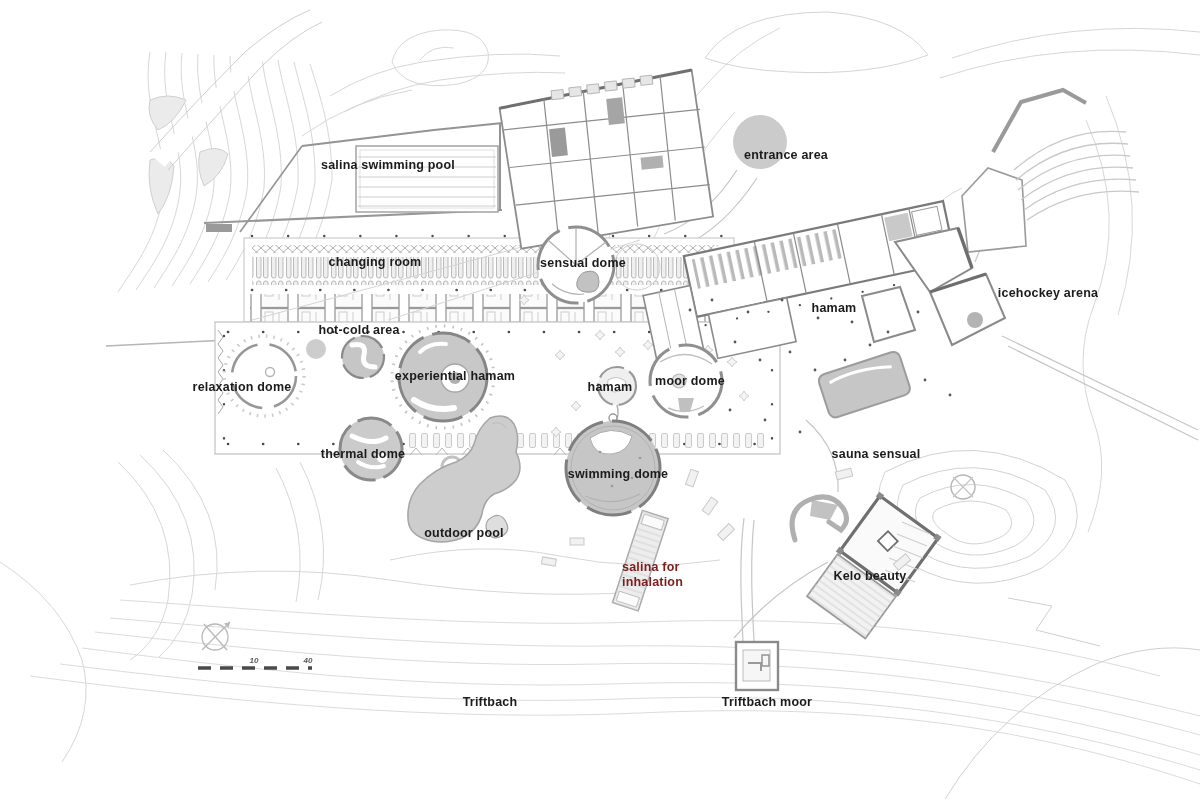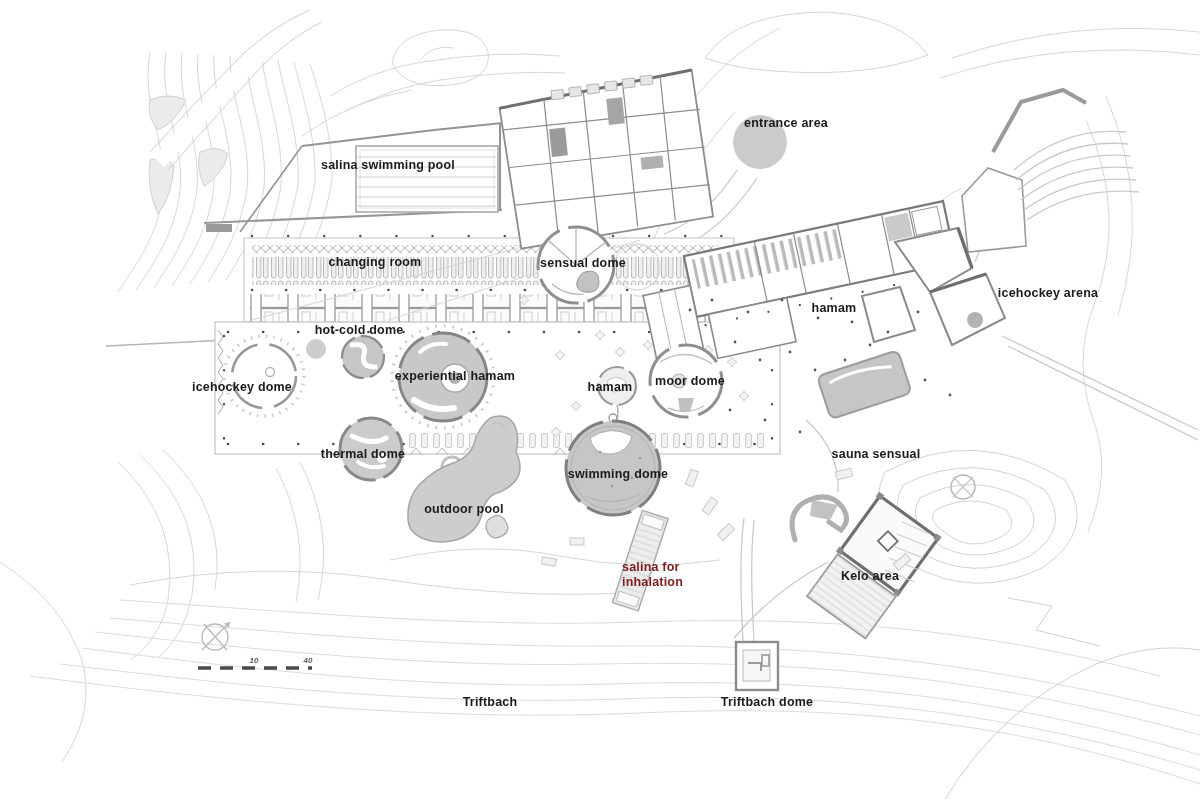--- a/index.html
+++ b/index.html
@@ -415,7 +415,7 @@
 </svg>
 
 <div class="lbl" style="left:388px;top:165px">salina swimming pool</div>
-<div class="lbl" style="left:786px;top:123px">entrance area</div>
+<div class="lbl" style="left:786px;top:155px">entrance area</div>
 <div class="lbl" style="left:375px;top:262px">changing room</div>
 <div class="lbl" style="left:583px;top:263px">sensual dome</div>
 <div class="lbl" style="left:834px;top:308px">hamam</div>

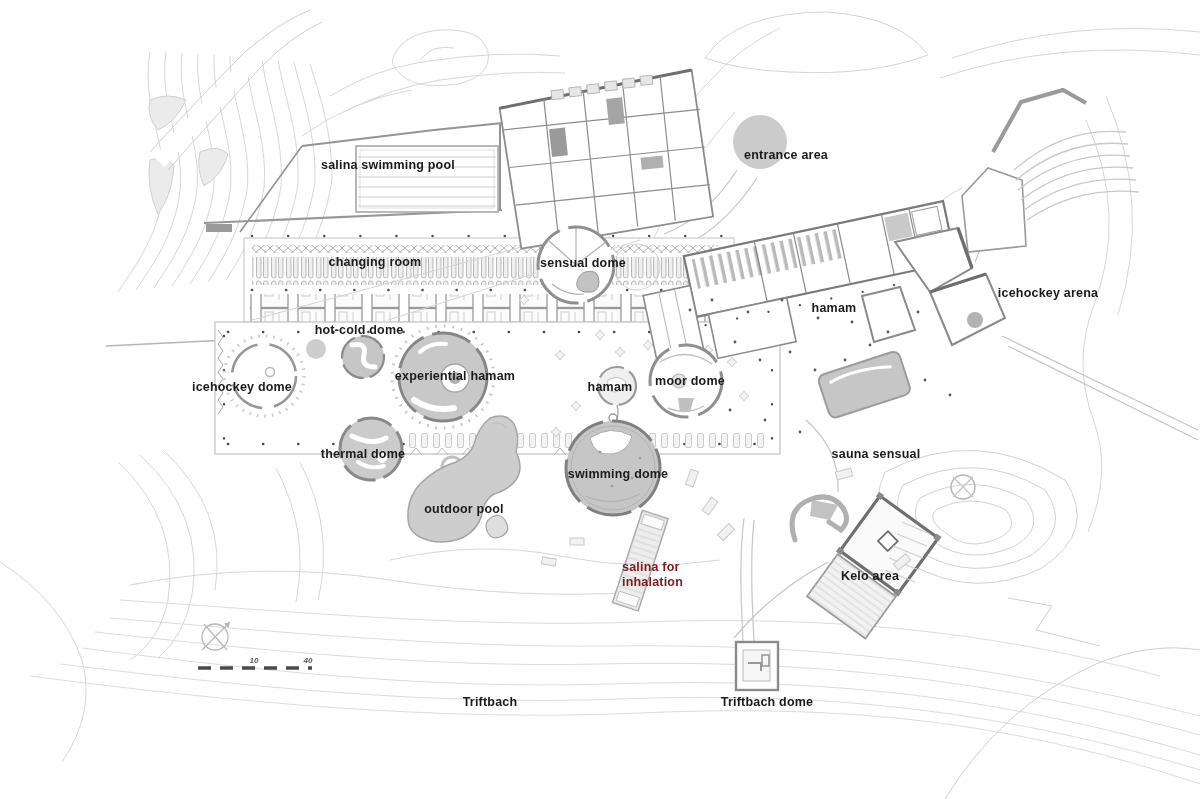--- a/index.html
+++ b/index.html
@@ -420,7 +420,7 @@
 <div class="lbl" style="left:583px;top:263px">sensual dome</div>
 <div class="lbl" style="left:834px;top:308px">hamam</div>
 <div class="lbl" style="left:1048px;top:293px">icehockey arena</div>
-<div class="lbl" style="left:359px;top:330px">hot-cold dome</div>
+<div class="lbl" style="left:359px;top:330px">hot-cold area</div>
 <div class="lbl" style="left:242px;top:387px">icehockey dome</div>
 <div class="lbl" style="left:455px;top:376px">experiential hamam</div>
 <div class="lbl" style="left:610px;top:387px">hamam</div>

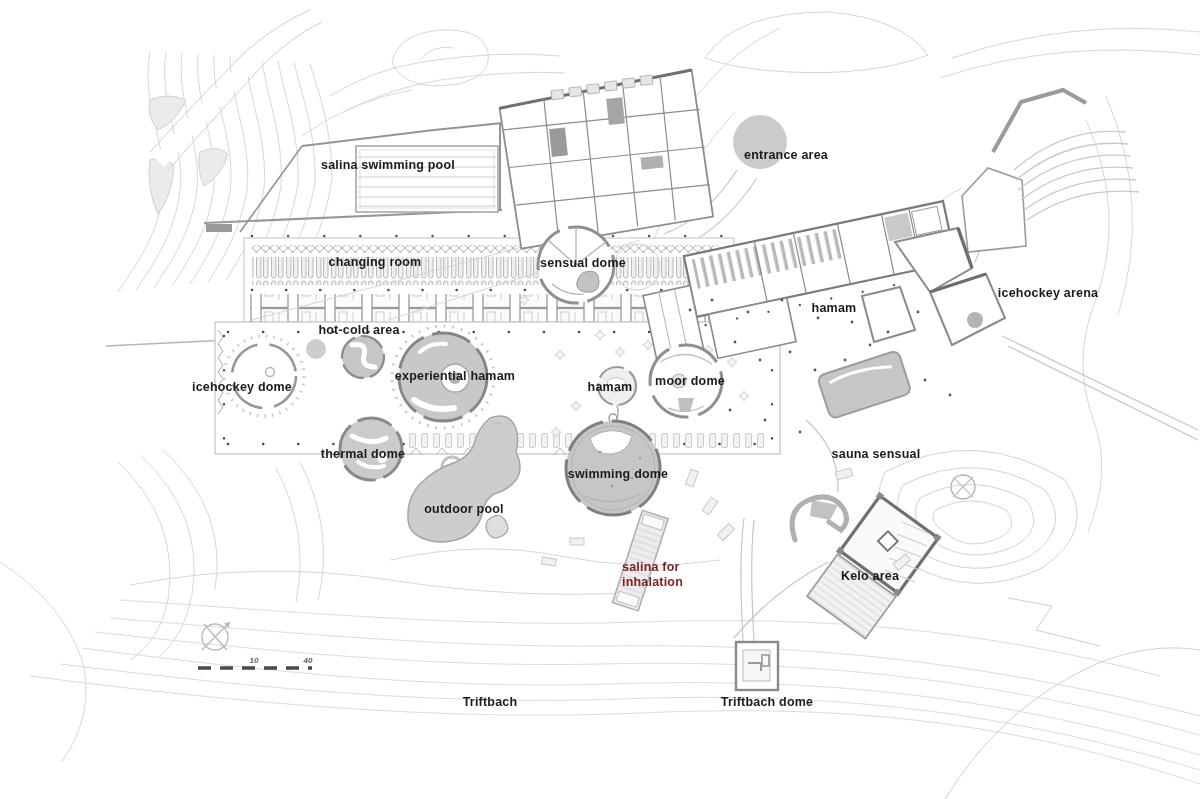--- a/index.html
+++ b/index.html
@@ -421,7 +421,7 @@
 <div class="lbl" style="left:834px;top:308px">hamam</div>
 <div class="lbl" style="left:1048px;top:293px">icehockey arena</div>
 <div class="lbl" style="left:359px;top:330px">hot-cold area</div>
-<div class="lbl" style="left:242px;top:387px">icehockey dome</div>
+<div class="lbl" style="left:242px;top:387px">relaxation dome</div>
 <div class="lbl" style="left:455px;top:376px">experiential hamam</div>
 <div class="lbl" style="left:610px;top:387px">hamam</div>
 <div class="lbl" style="left:690px;top:381px">moor dome</div>

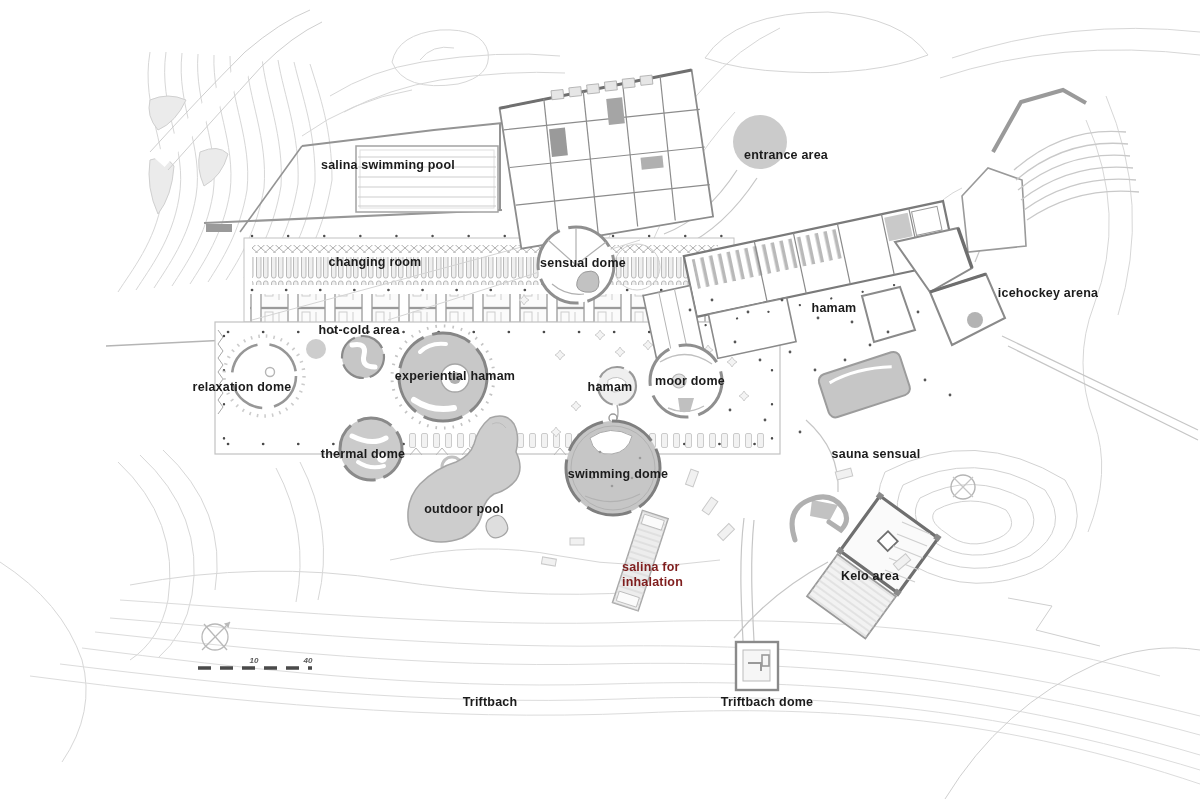--- a/index.html
+++ b/index.html
@@ -427,7 +427,7 @@
 <div class="lbl" style="left:690px;top:381px">moor dome</div>
 <div class="lbl" style="left:363px;top:454px">thermal dome</div>
 <div class="lbl" style="left:618px;top:474px">swimming dome</div>
-<div class="lbl" style="left:464px;top:509px">outdoor pool</div>
+<div class="lbl" style="left:464px;top:533px">outdoor pool</div>
 <div class="lbl" style="left:876px;top:454px">sauna sensual</div>
 <div class="salina">
   <div>salina for</div>

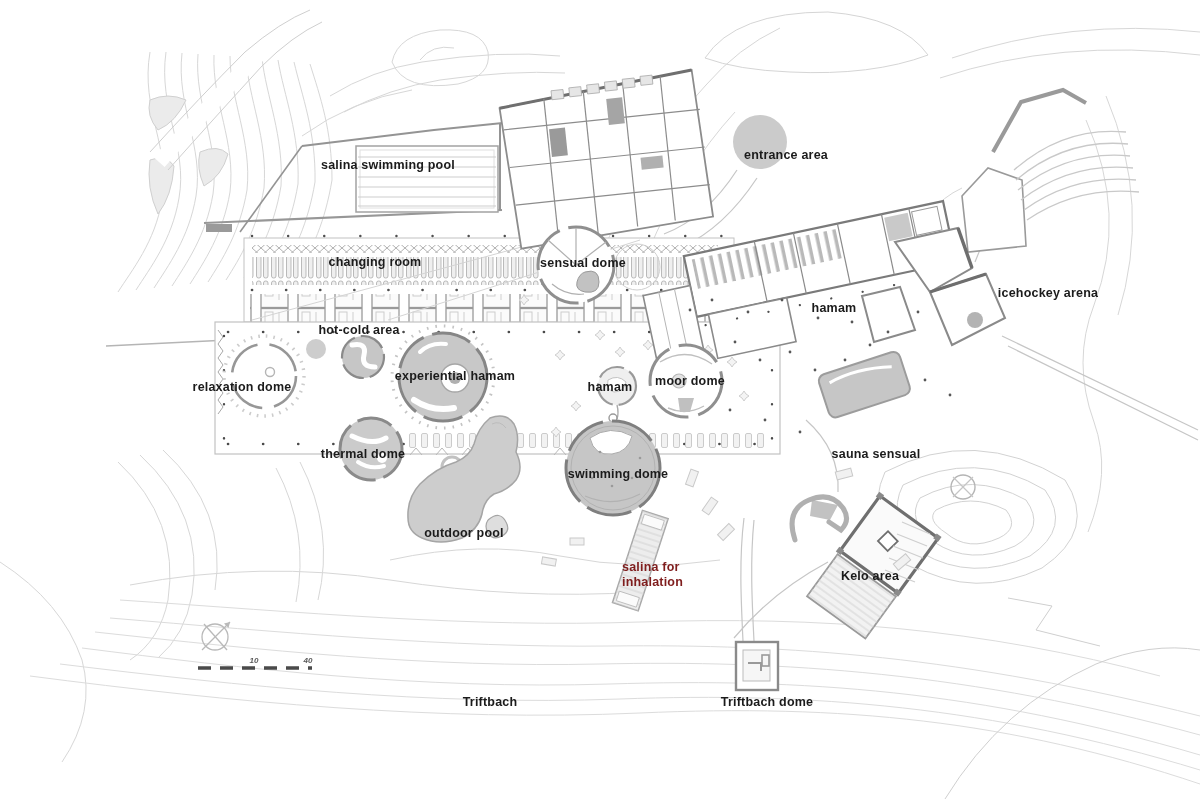--- a/index.html
+++ b/index.html
@@ -433,7 +433,7 @@
   <div>salina for</div>
   <div>inhalation</div>
 </div>
-<div class="lbl" style="left:870px;top:576px">Kelo area</div>
+<div class="lbl" style="left:870px;top:576px">Kelo beauty</div>
 <div class="lbl" style="left:490px;top:702px">Triftbach</div>
 <div class="lbl" style="left:767px;top:702px">Triftbach dome</div>
 

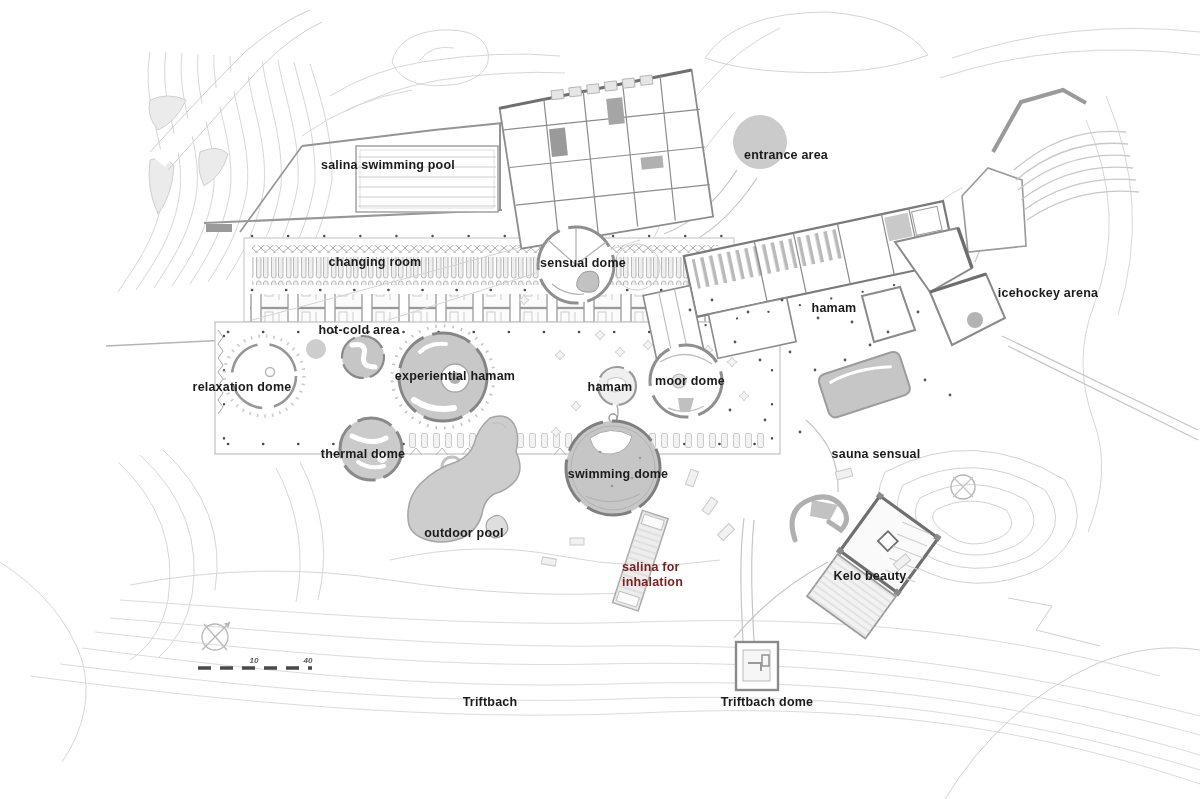--- a/index.html
+++ b/index.html
@@ -435,7 +435,7 @@
 </div>
 <div class="lbl" style="left:870px;top:576px">Kelo beauty</div>
 <div class="lbl" style="left:490px;top:702px">Triftbach</div>
-<div class="lbl" style="left:767px;top:702px">Triftbach dome</div>
+<div class="lbl" style="left:767px;top:702px">Triftbach moor</div>
 
 <span class="scale-num" style="left:254px;top:660px">10</span>
 <span class="scale-num" style="left:308px;top:660px">40</span>

